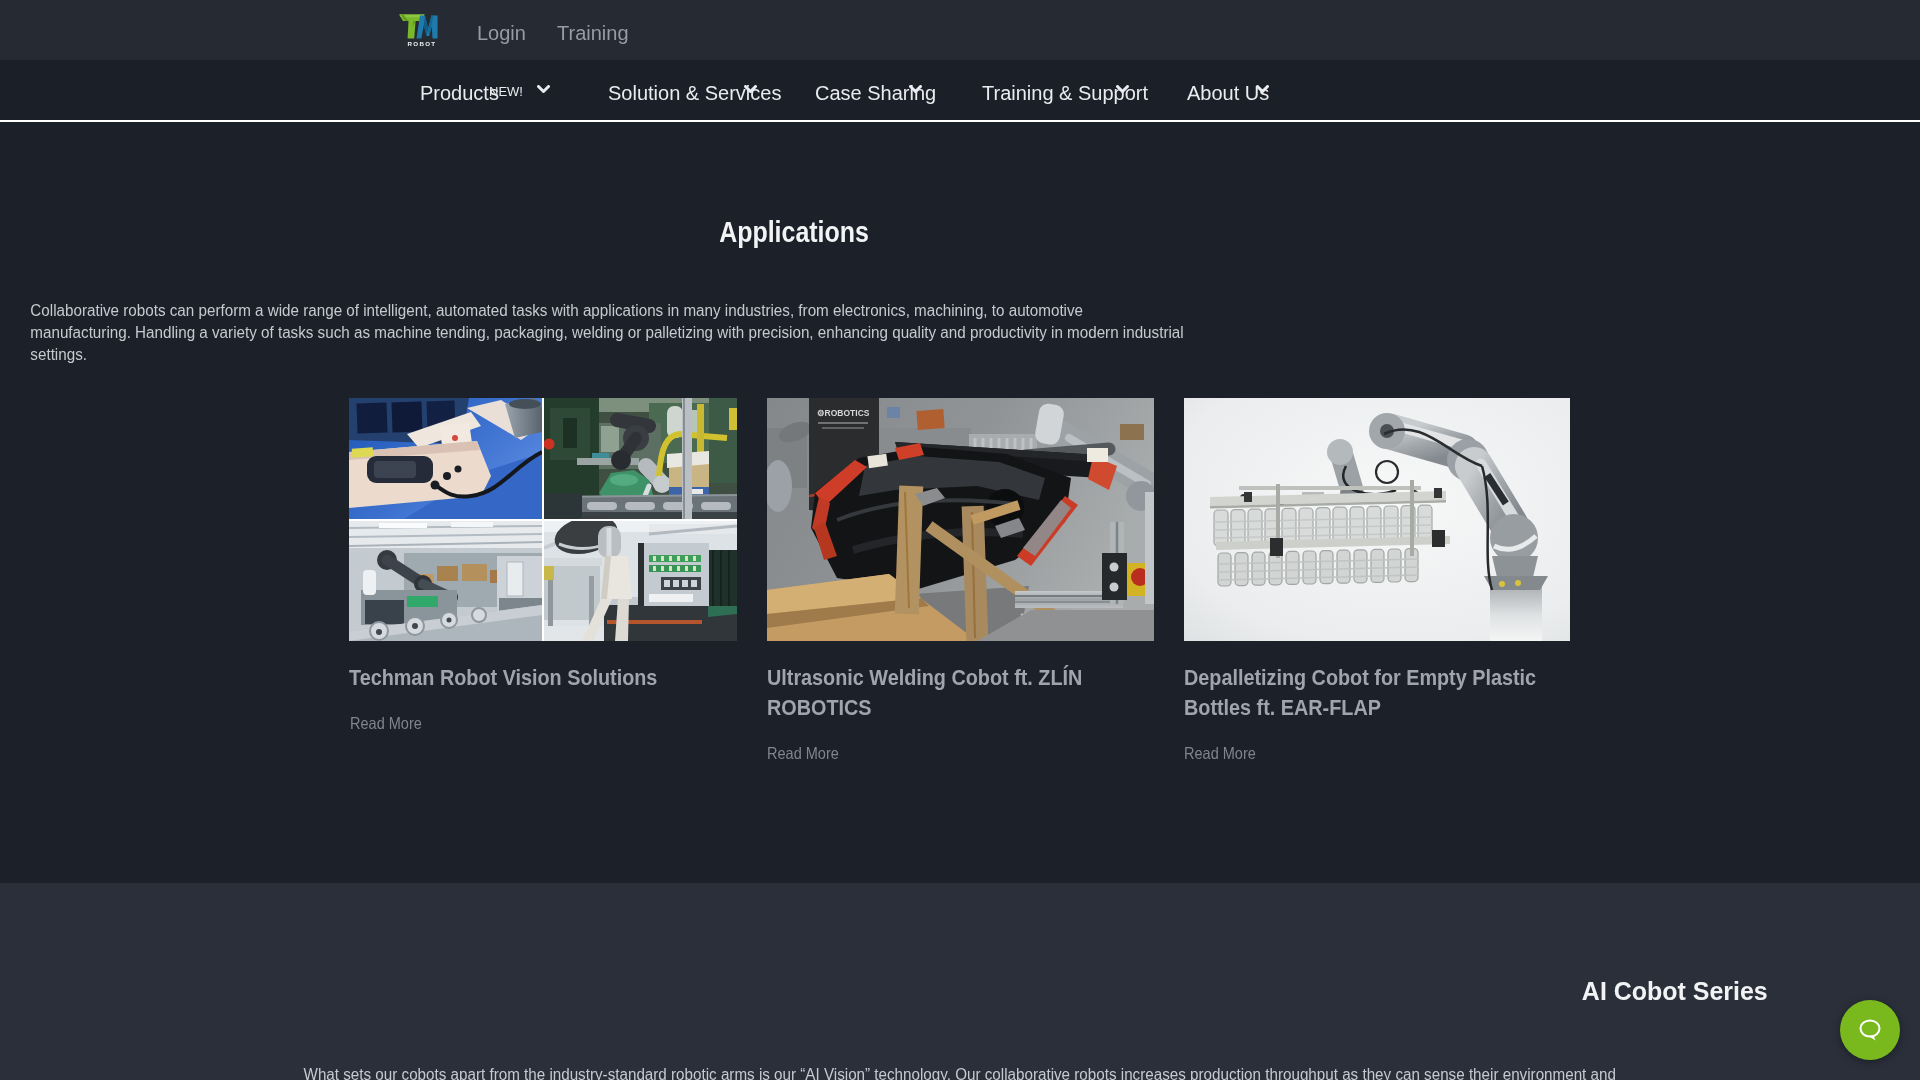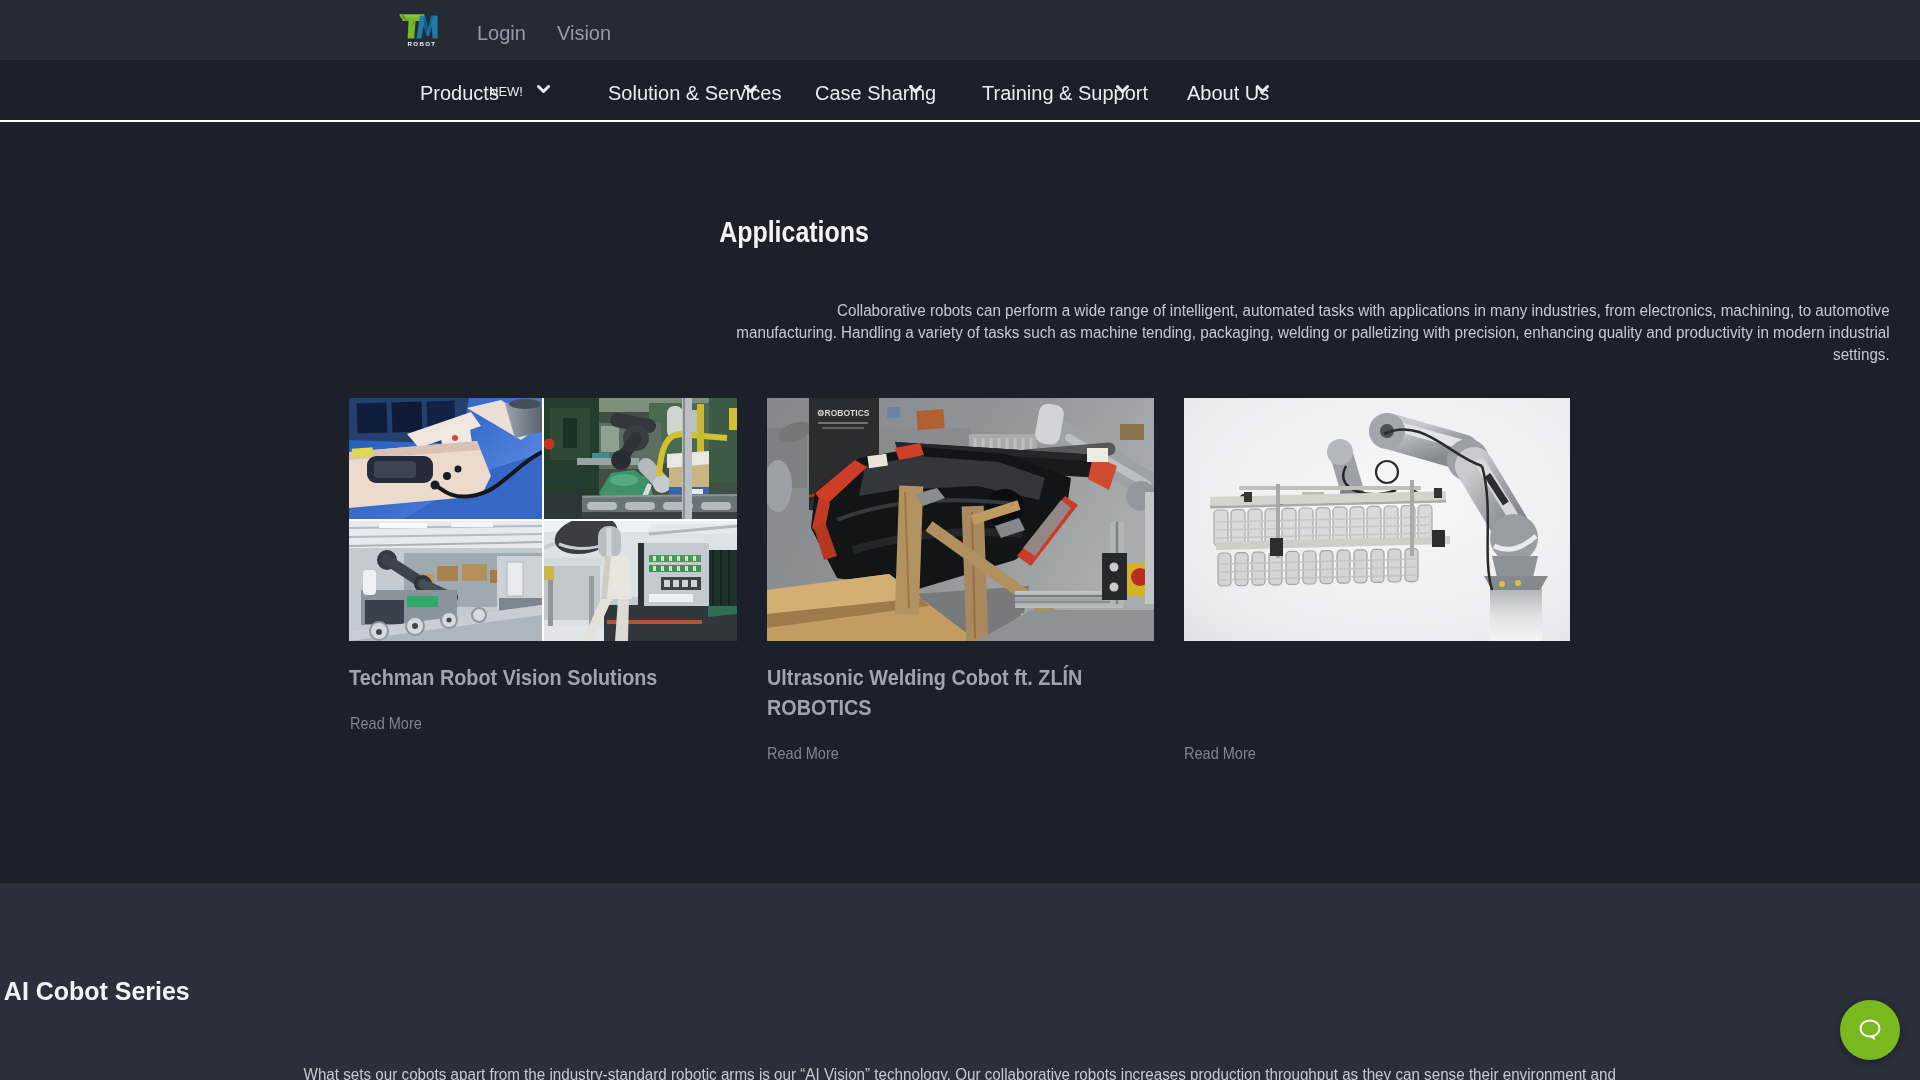--- a/index.html
+++ b/index.html
@@ -35,7 +35,7 @@
   </div>
 
   <span class="toplink abs" style="left:477px;top:22px">Login</span>
-  <span class="toplink abs" style="left:557px;top:22px">Vision</span>
+  <span class="toplink abs" style="left:557px;top:22px">Training</span>
 
   <span class="navitem abs" style="left:420px;top:82px">Products</span>
   <span class="navitem abs" style="left:489px;top:84px;font-size:13px;font-weight:normal">NEW!</span>

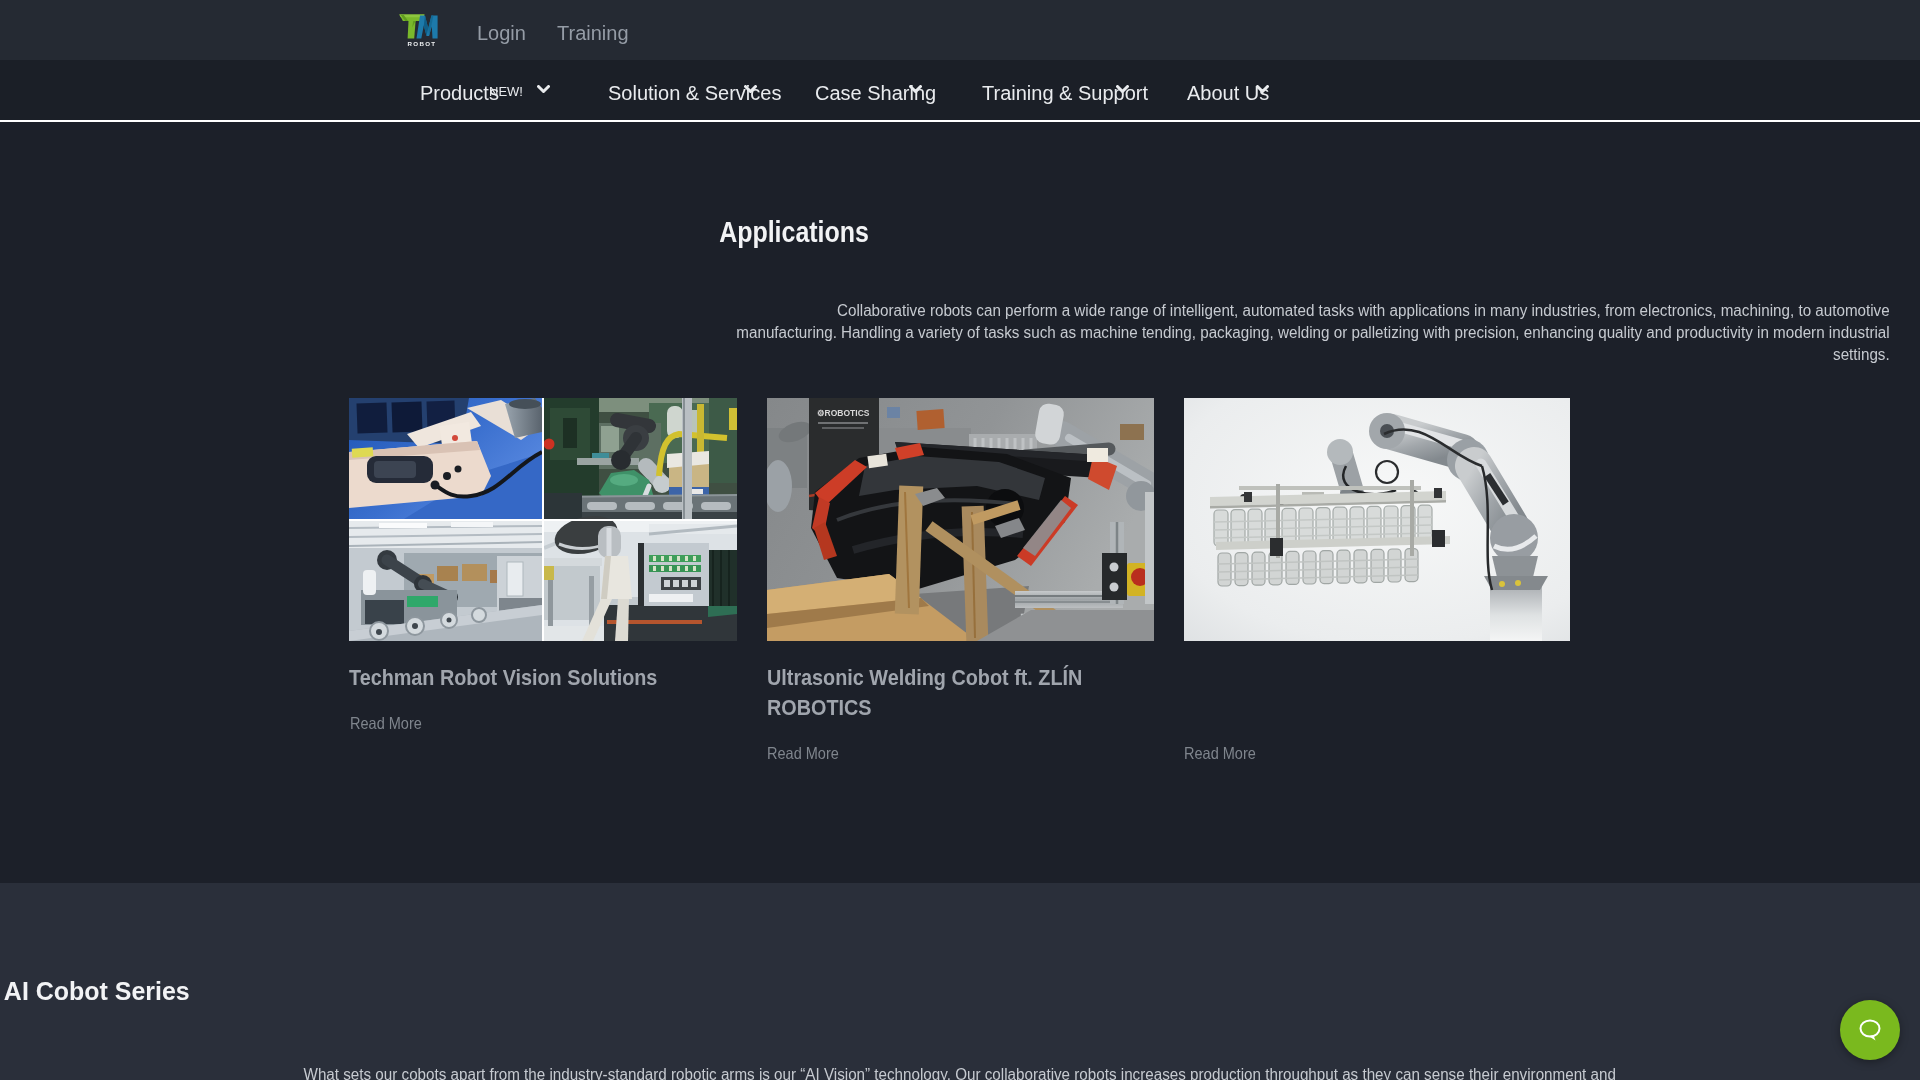--- a/index.html
+++ b/index.html
@@ -64,7 +64,7 @@
     <span style="display:inline-block;color:#f2f3f5;font-size:29px;font-weight:bold;transform:scaleX(0.86);transform-origin:center">Applications</span>
   </div>
 
-  <div class="abs" style="left:0;top:300px;width:1920px;text-align:right;color:#c6cad0;font-size:16px;line-height:22px">
+  <div class="abs" style="left:0;top:300px;width:1920px;text-align:left;color:#c6cad0;font-size:16px;line-height:22px">
     <span style="display:inline-block;transform:scaleX(0.95);transform-origin:center">Collaborative robots can perform a wide range of intelligent, automated tasks with applications in many industries, from electronics, machining, to automotive<br>manufacturing. Handling a variety of tasks such as machine tending, packaging, welding or palletizing with precision, enhancing quality and productivity in modern industrial<br>settings.</span>
   </div>
 

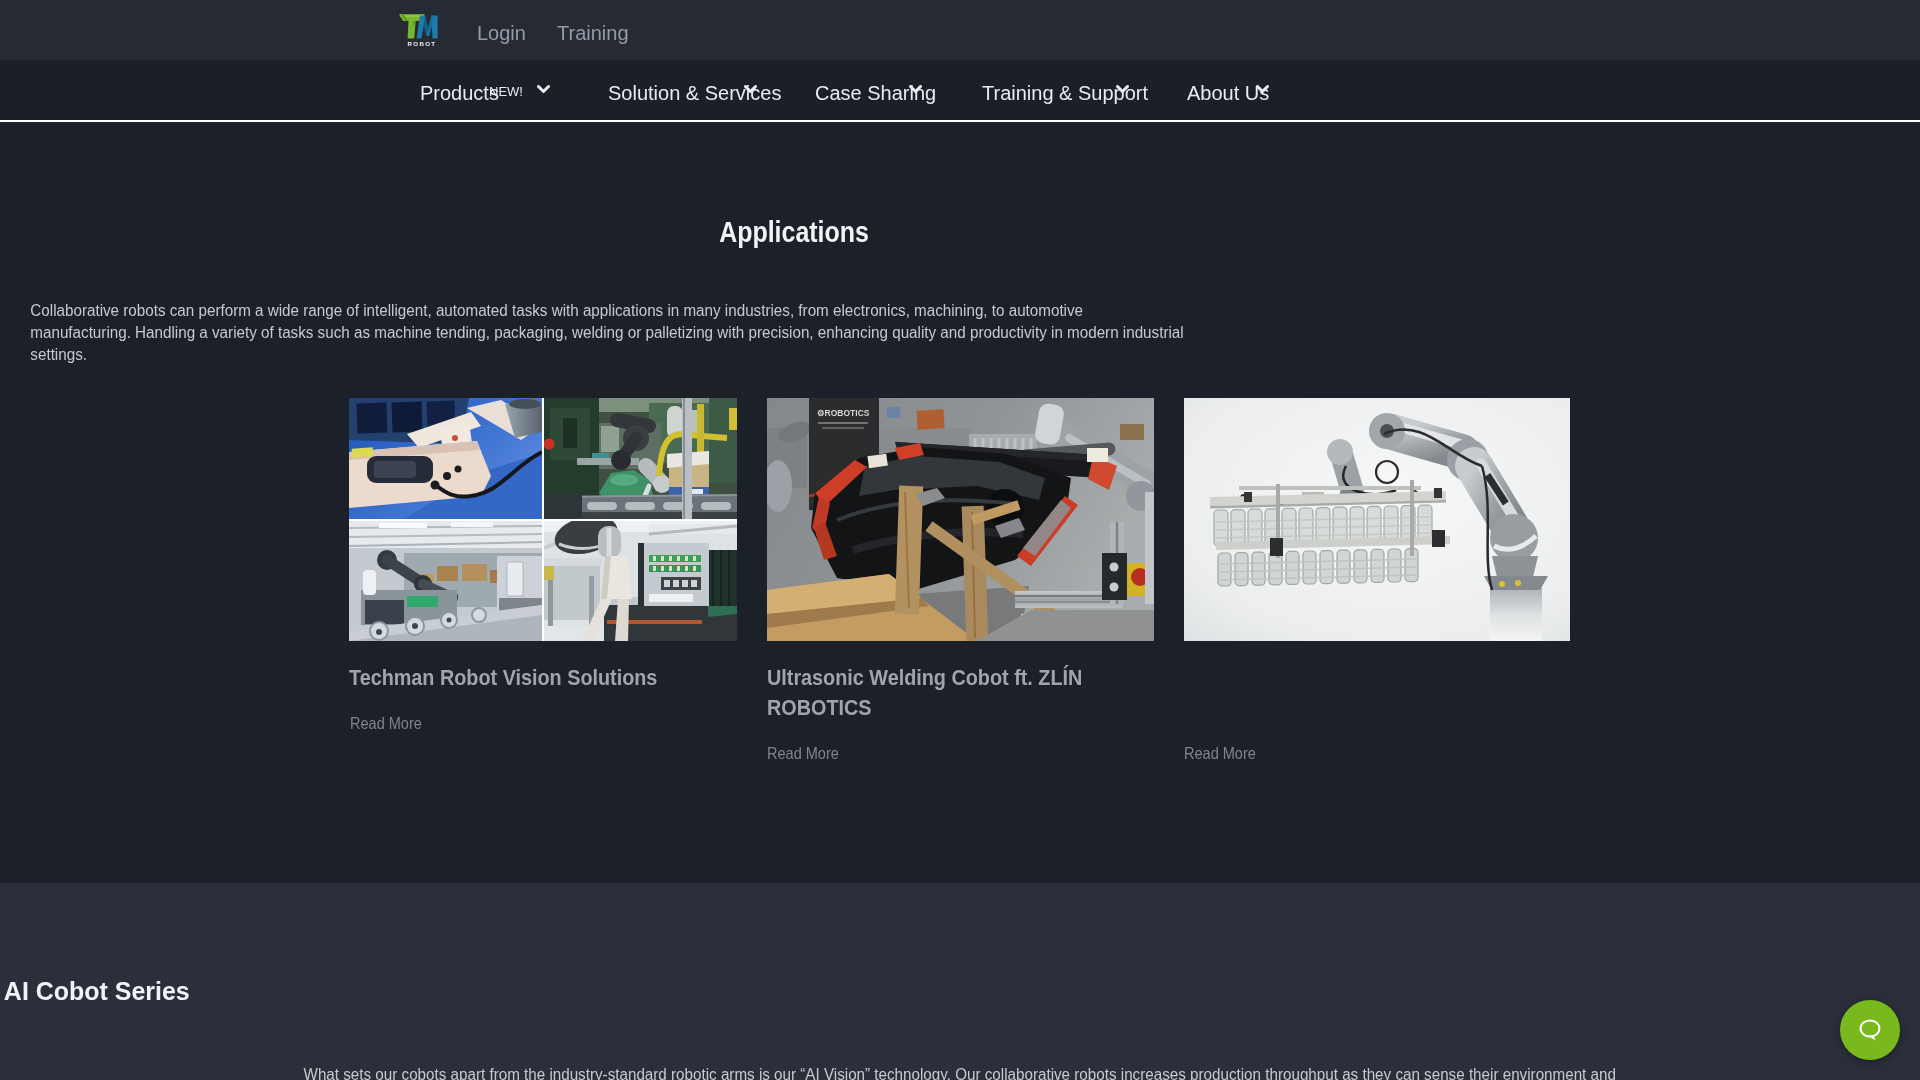--- a/index.html
+++ b/index.html
@@ -460,6 +460,9 @@
   <div class="abs" style="left:767px;top:663px;width:400px">
     <span style="display:inline-block;color:#a0a5ad;font-size:22px;font-weight:bold;line-height:30px;transform:scaleX(0.9);transform-origin:left top">Ultrasonic Welding Cobot ft. ZLÍN<br>ROBOTICS</span>
   </div>
+  <div class="abs" style="left:1184px;top:663px;width:420px">
+    <span style="display:inline-block;color:#a0a5ad;font-size:22px;font-weight:bold;line-height:30px;transform:scaleX(0.9);transform-origin:left top">Depalletizing Cobot for Empty Plastic<br>Bottles ft. EAR-FLAP</span>
+  </div>
 
   <span class="abs" style="left:350px;top:714px;color:#7f858d;font-size:16.5px;display:inline-block;transform:scaleX(0.88);transform-origin:left top">Read More</span>
   <span class="abs" style="left:767px;top:744px;color:#7f858d;font-size:16.5px;display:inline-block;transform:scaleX(0.88);transform-origin:left top">Read More</span>

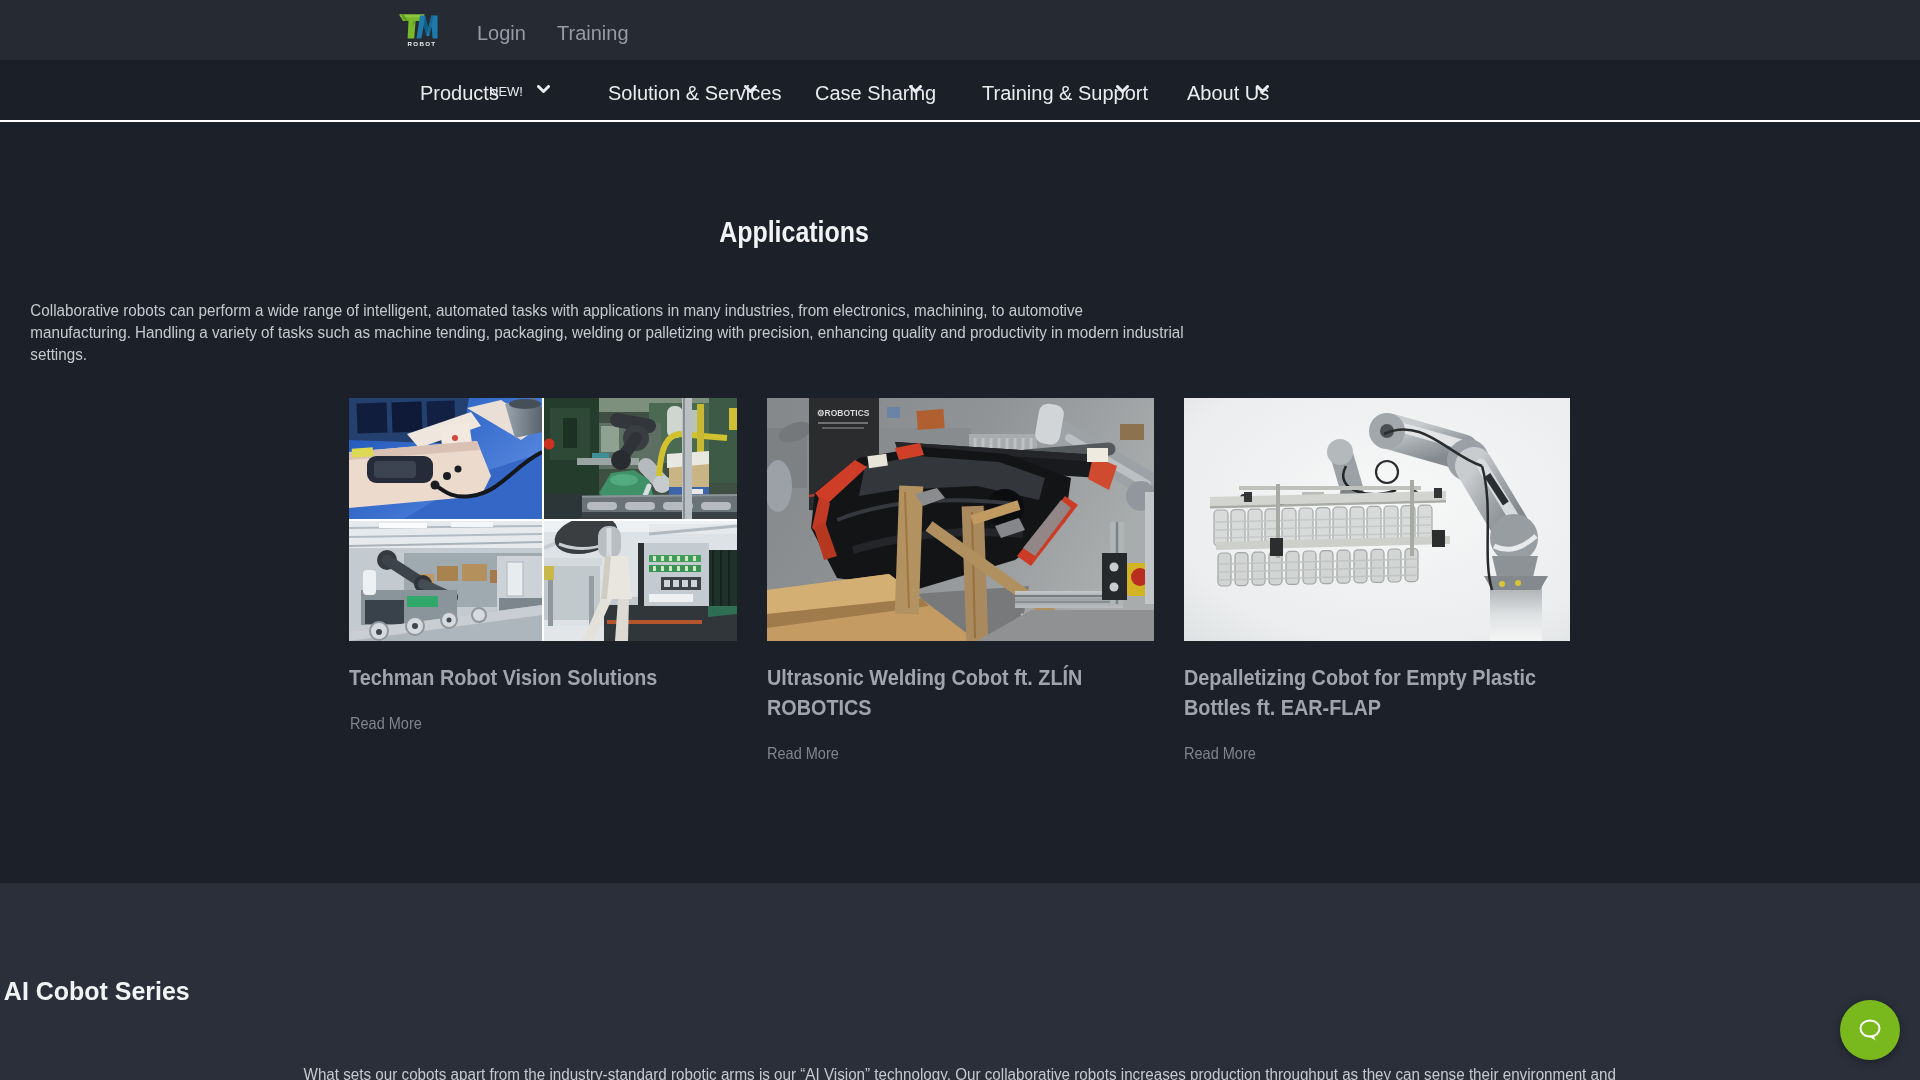--- a/index.html
+++ b/index.html
@@ -468,7 +468,7 @@
   <span class="abs" style="left:767px;top:744px;color:#7f858d;font-size:16.5px;display:inline-block;transform:scaleX(0.88);transform-origin:left top">Read More</span>
   <span class="abs" style="left:1184px;top:744px;color:#7f858d;font-size:16.5px;display:inline-block;transform:scaleX(0.88);transform-origin:left top">Read More</span>
 
-  <div class="abs" style="left:0;top:976px;width:1772px;text-align:left">
+  <div class="abs" style="left:0;top:976px;width:1772px;text-align:right">
     <span style="display:inline-block;color:#f2f3f5;font-size:26px;font-weight:bold;transform:scaleX(0.96);transform-origin:center">AI Cobot Series</span>
   </div>
 

